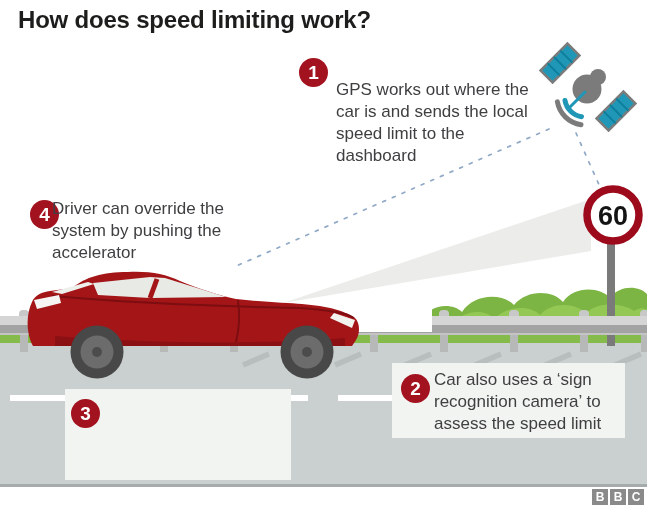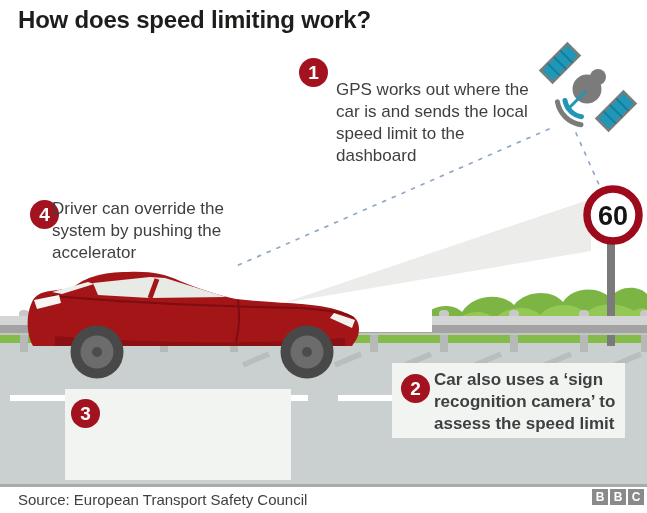--- a/index.html
+++ b/index.html
@@ -24,7 +24,7 @@
     position:absolute; background:#f2f4f1;
   }
   .callout-box .num-circle{position:absolute;}
-  .callout-box .callout-text{position:absolute;font-weight:bold;}
+  .callout-box .callout-text{position:absolute;}
   .source{
     position:absolute; left:18px; top:491px; font-size:15px; color:#404040;
   }

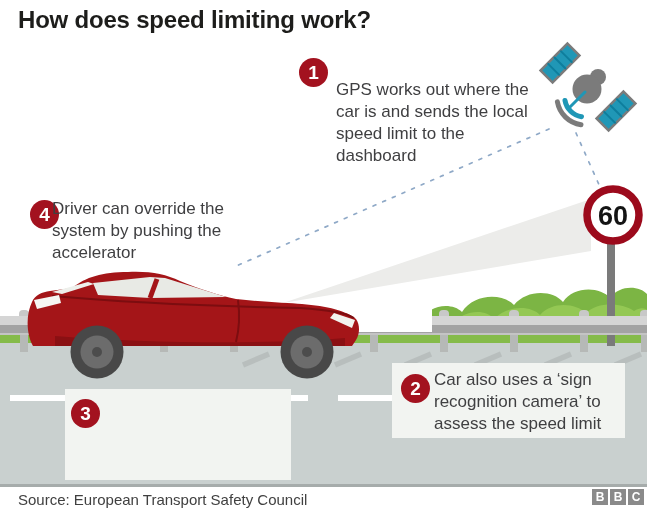--- a/index.html
+++ b/index.html
@@ -170,7 +170,6 @@
     <div class="num-circle" style="left:6px; top:10px;">3</div>
   </div>
 
-  <div class="source">Source: European Transport Safety Council</div>
   <div class="bbc">
     <span>B</span>
     <span>B</span>

